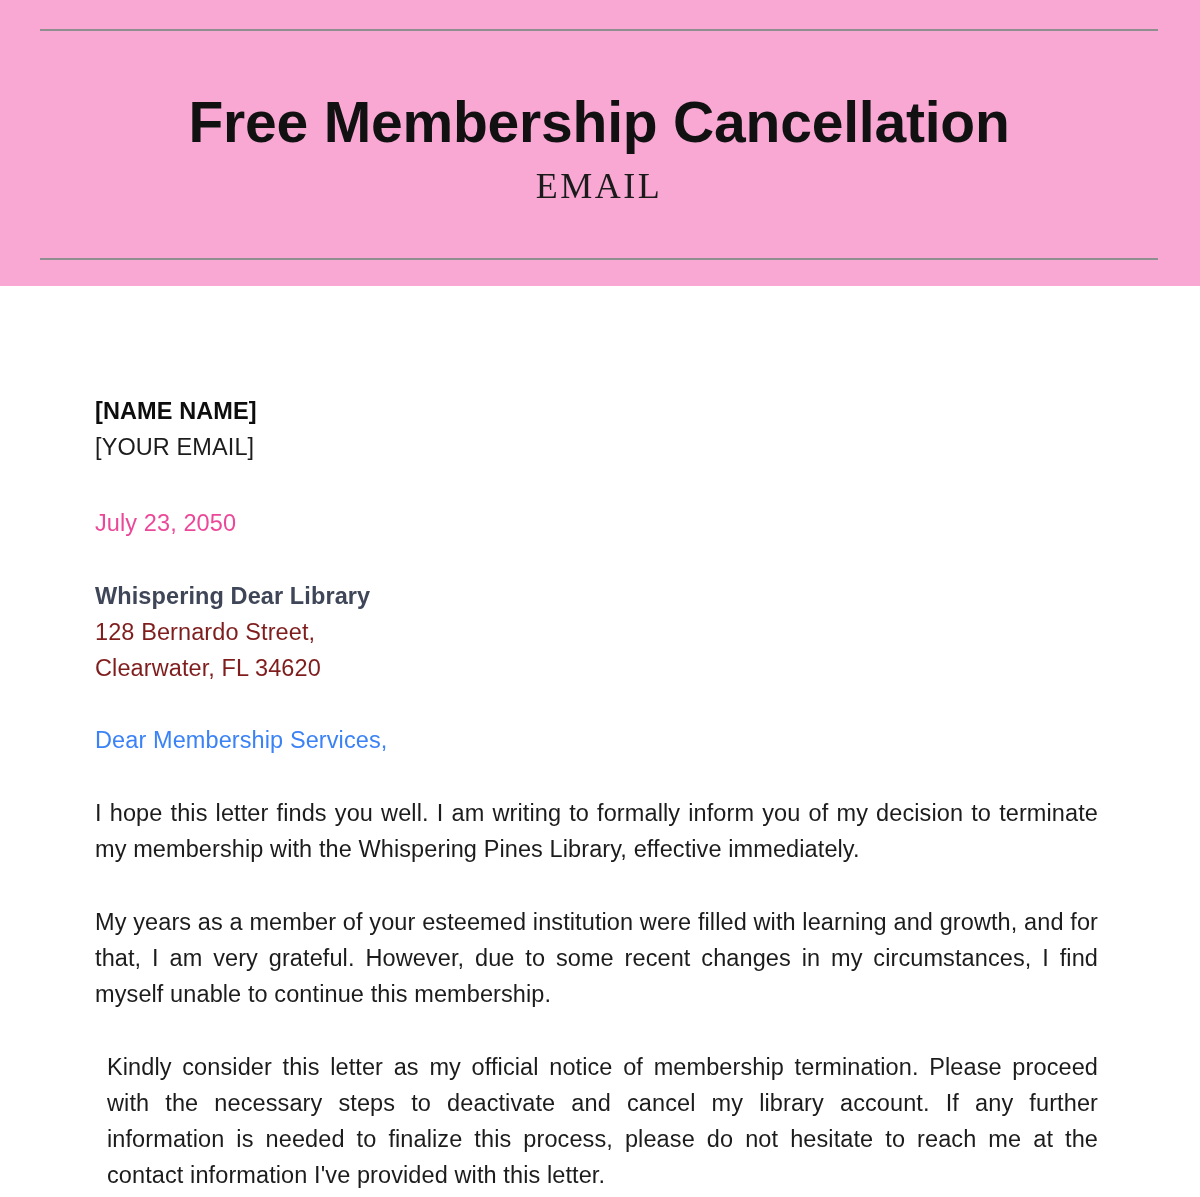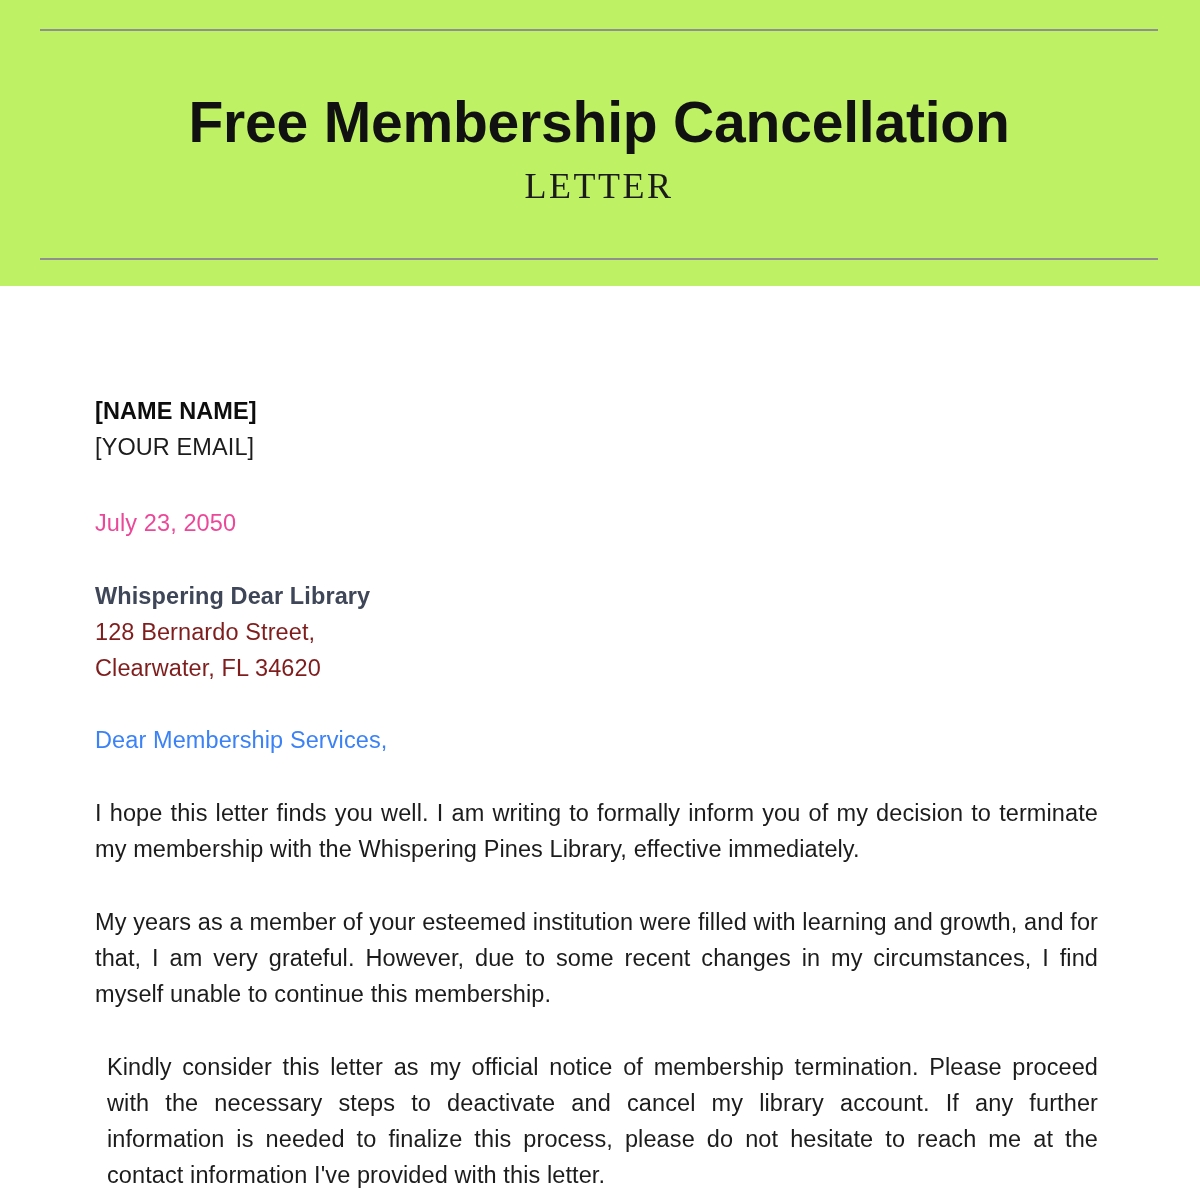--- a/index.html
+++ b/index.html
@@ -27,7 +27,7 @@
     position: relative;
     width: 1200px;
     height: 286px;
-    background: #bef264;
+    background: #f9a8d4;
     box-sizing: border-box;
   }
 

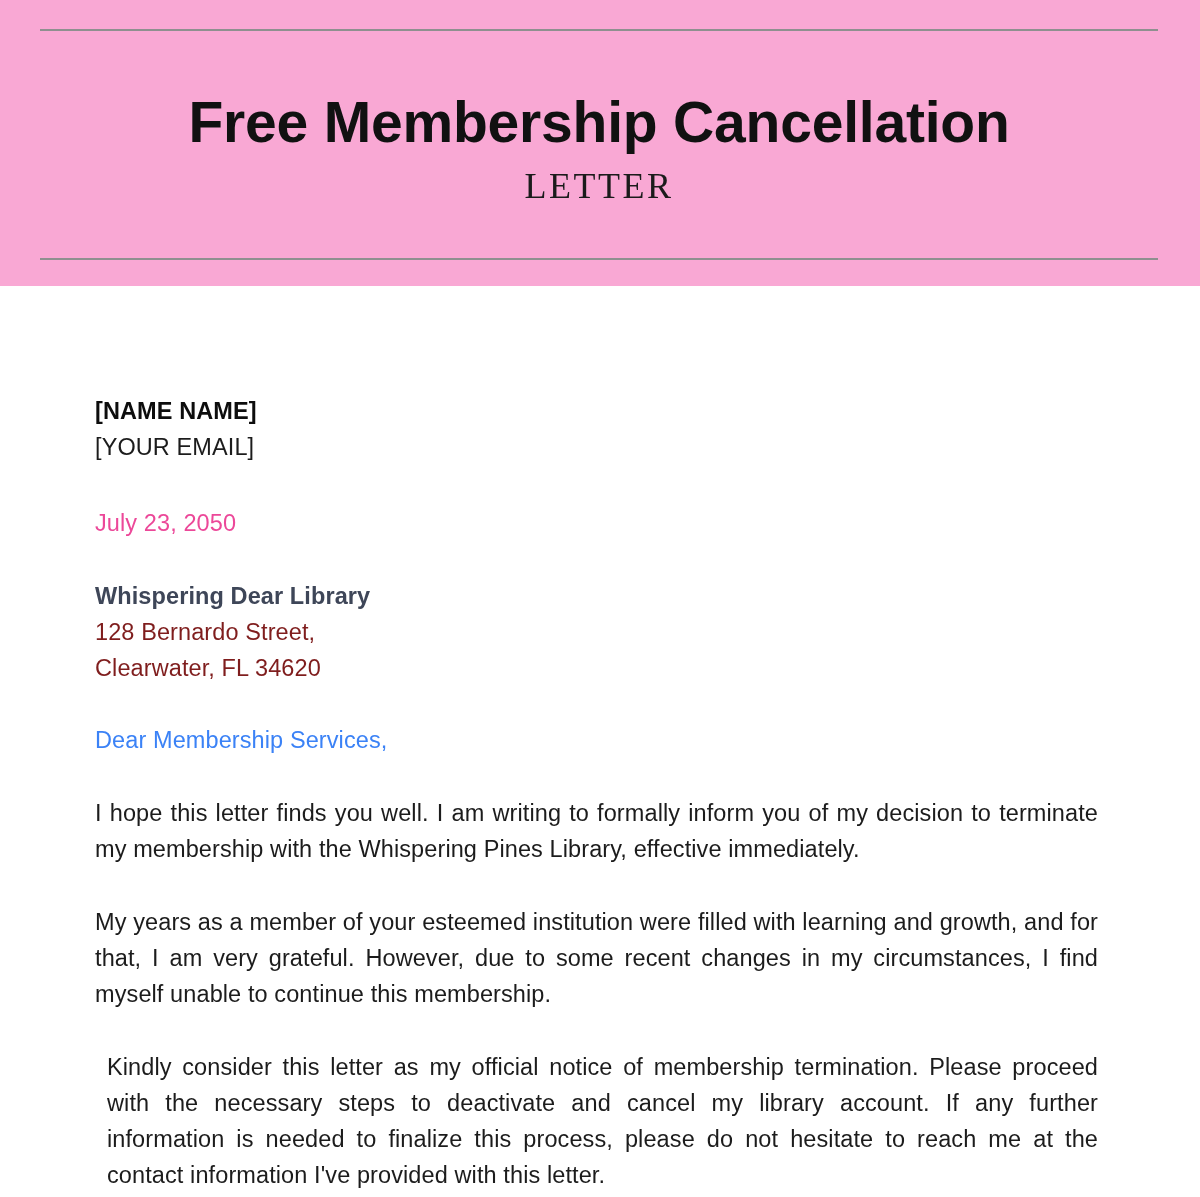--- a/index.html
+++ b/index.html
@@ -175,7 +175,7 @@
     <hr class="rule rule-top">
     <div class="letterhead-inner">
       <h1 class="doc-title">Free Membership Cancellation</h1>
-      <div class="doc-subtitle">LETTER</div>
+      <div class="doc-subtitle">EMAIL</div>
     </div>
     <hr class="rule rule-bottom">
   </header>

